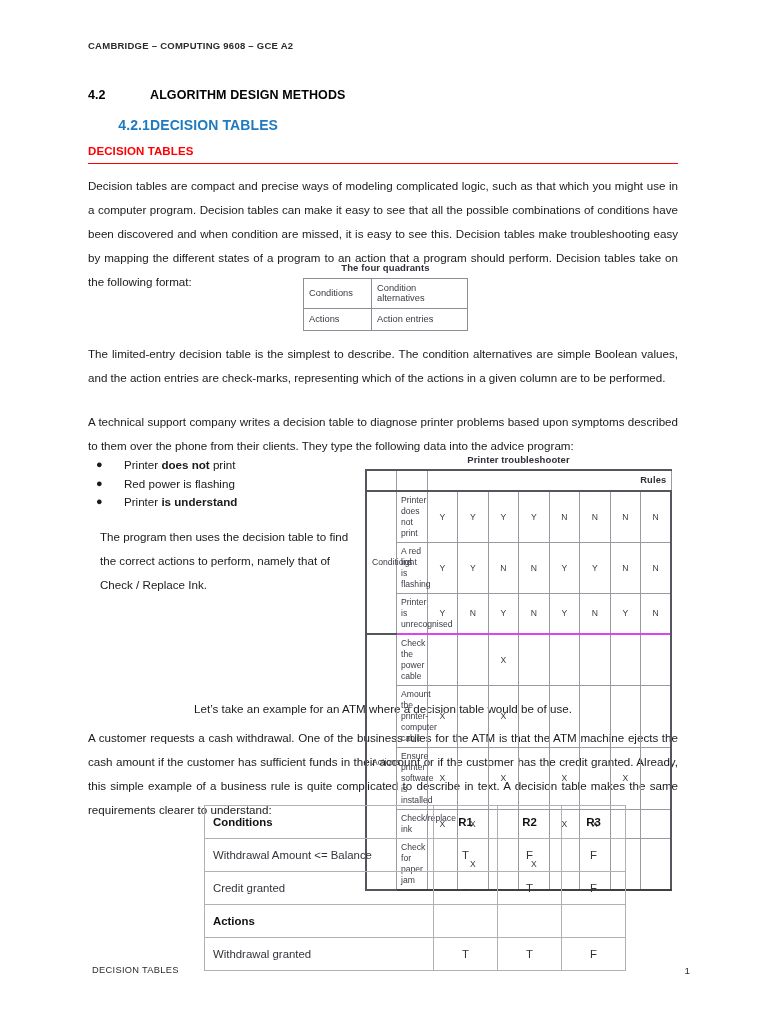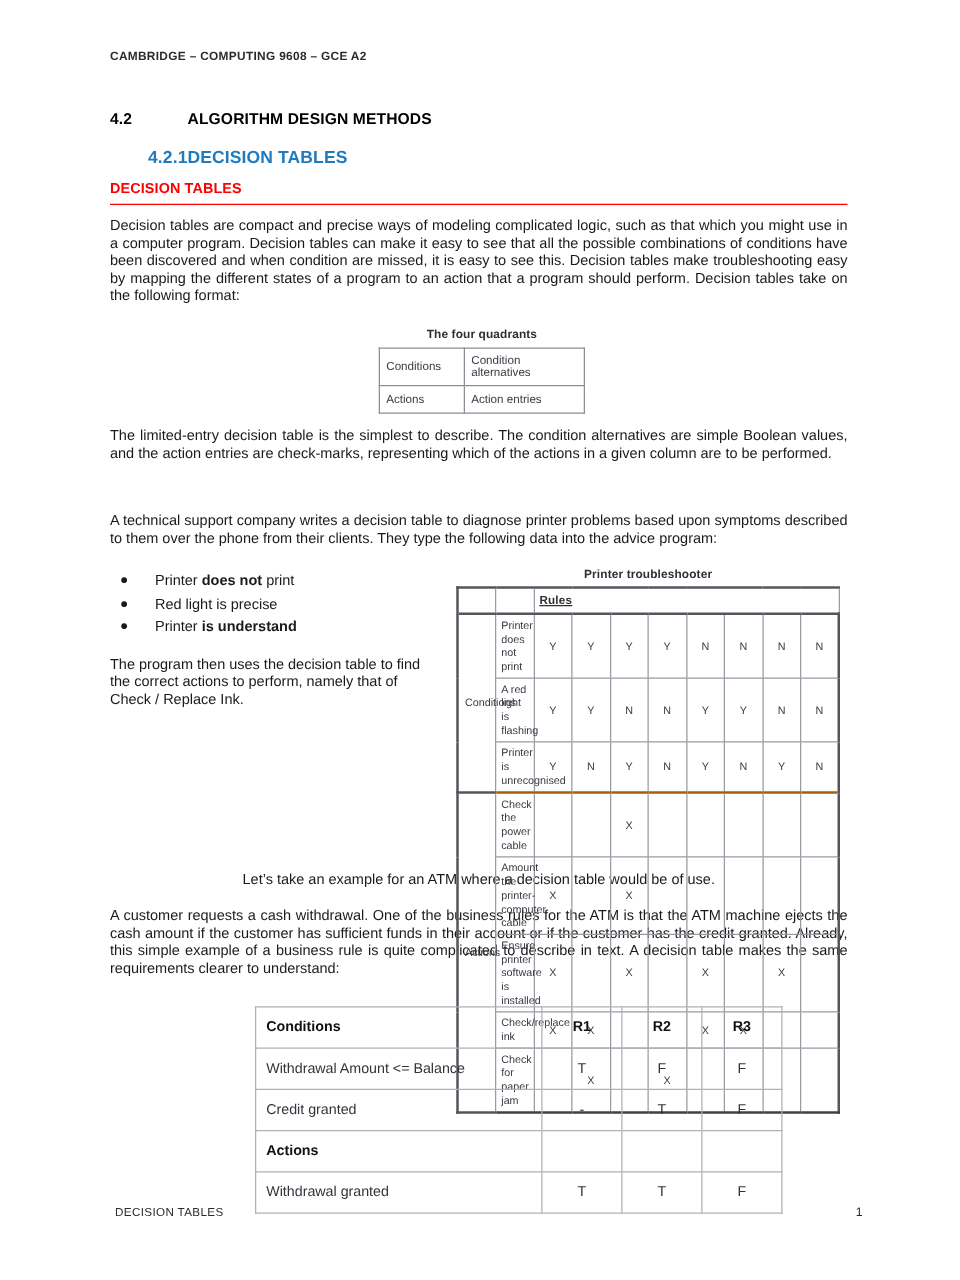--- a/index.html
+++ b/index.html
@@ -83,7 +83,7 @@
     left: 88px;
     width: 590px;
     font-size: 11.6px;
-    line-height: 14px;
+    line-height: 24px;
     text-align: justify;
     color: #1a1a1a;
   }

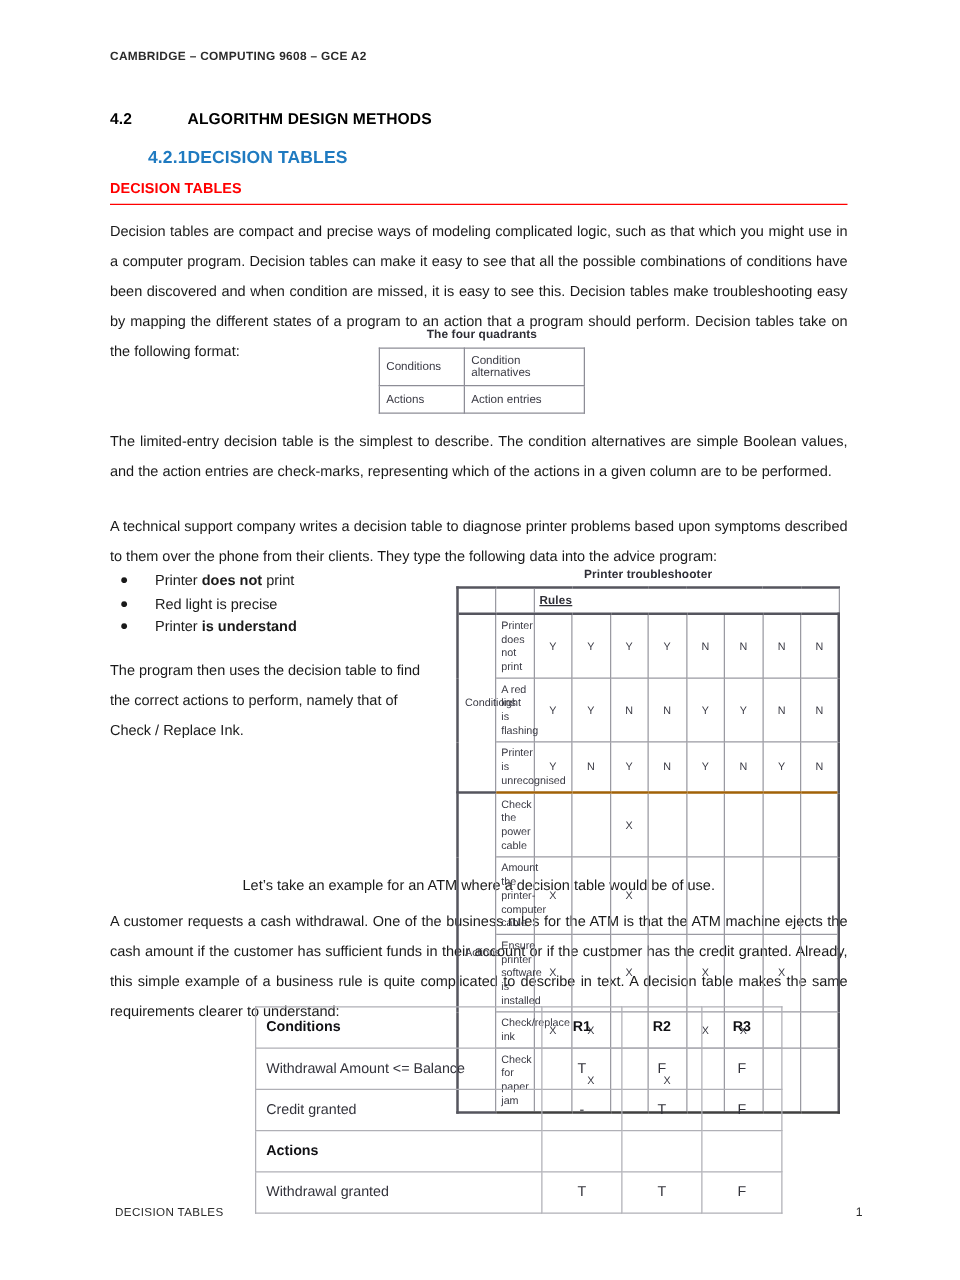--- a/index.html
+++ b/index.html
@@ -272,7 +272,7 @@
     </div>
     <div class="li">
       <span class="dot">●</span>
-      <span>Red light is precise</span><b></b><span></span>
+      <span>Red power is flashing</span><b></b><span></span>
     </div>
     <div class="li">
       <span class="dot">●</span>

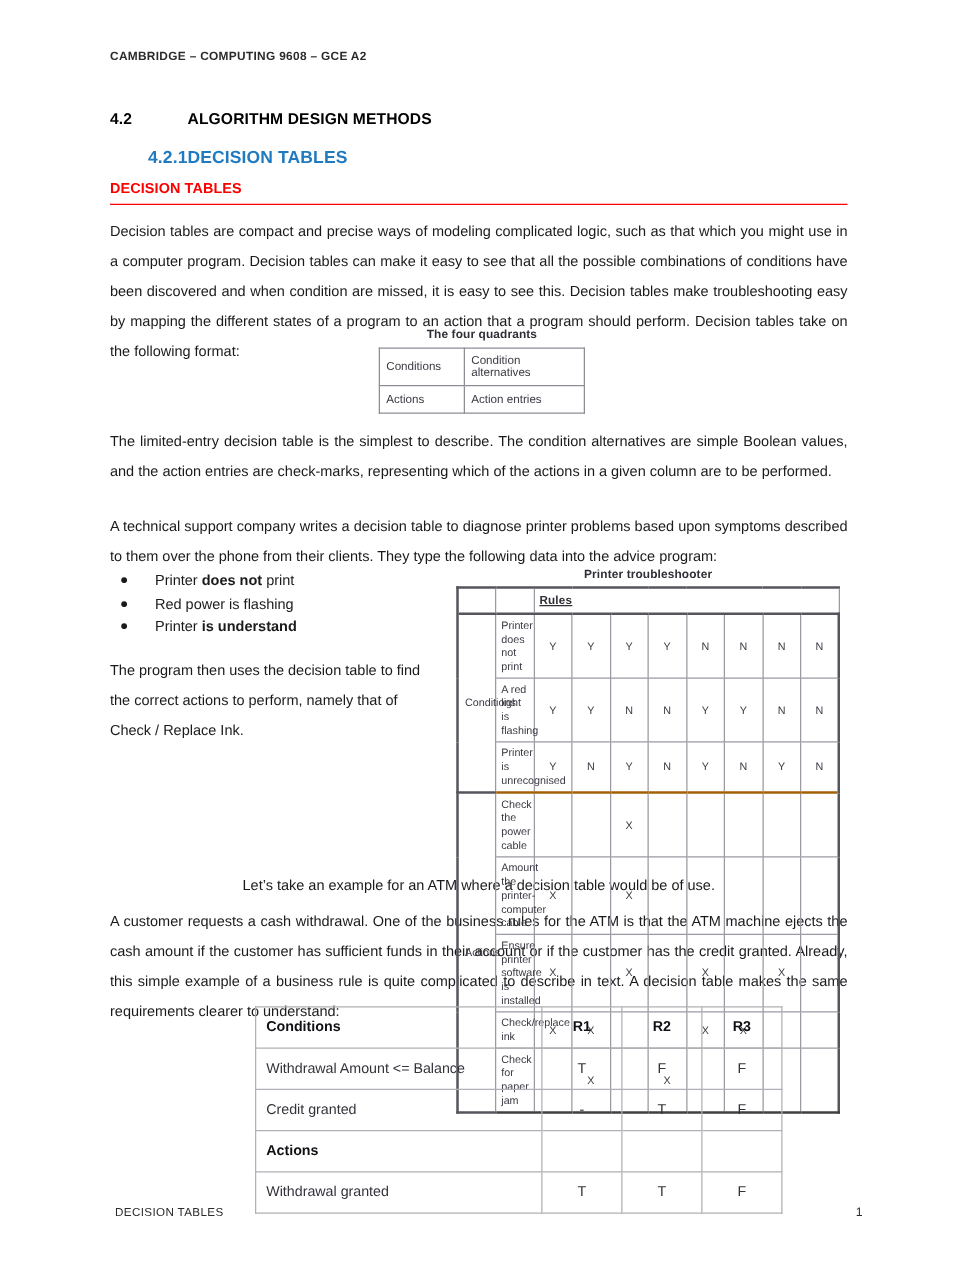--- a/index.html
+++ b/index.html
@@ -178,12 +178,11 @@
     padding: 3px 0;
   }
   #printer-figure th.rules {
-    text-align: left;
+    text-align: right;
     font-weight: bold;
     font-size: 9.3px;
     color: #2e2e36;
     letter-spacing: 0.2px;
-    text-decoration: underline;
   }
   #printer-figure tr.toprow td,
   #printer-figure tr.toprow th {

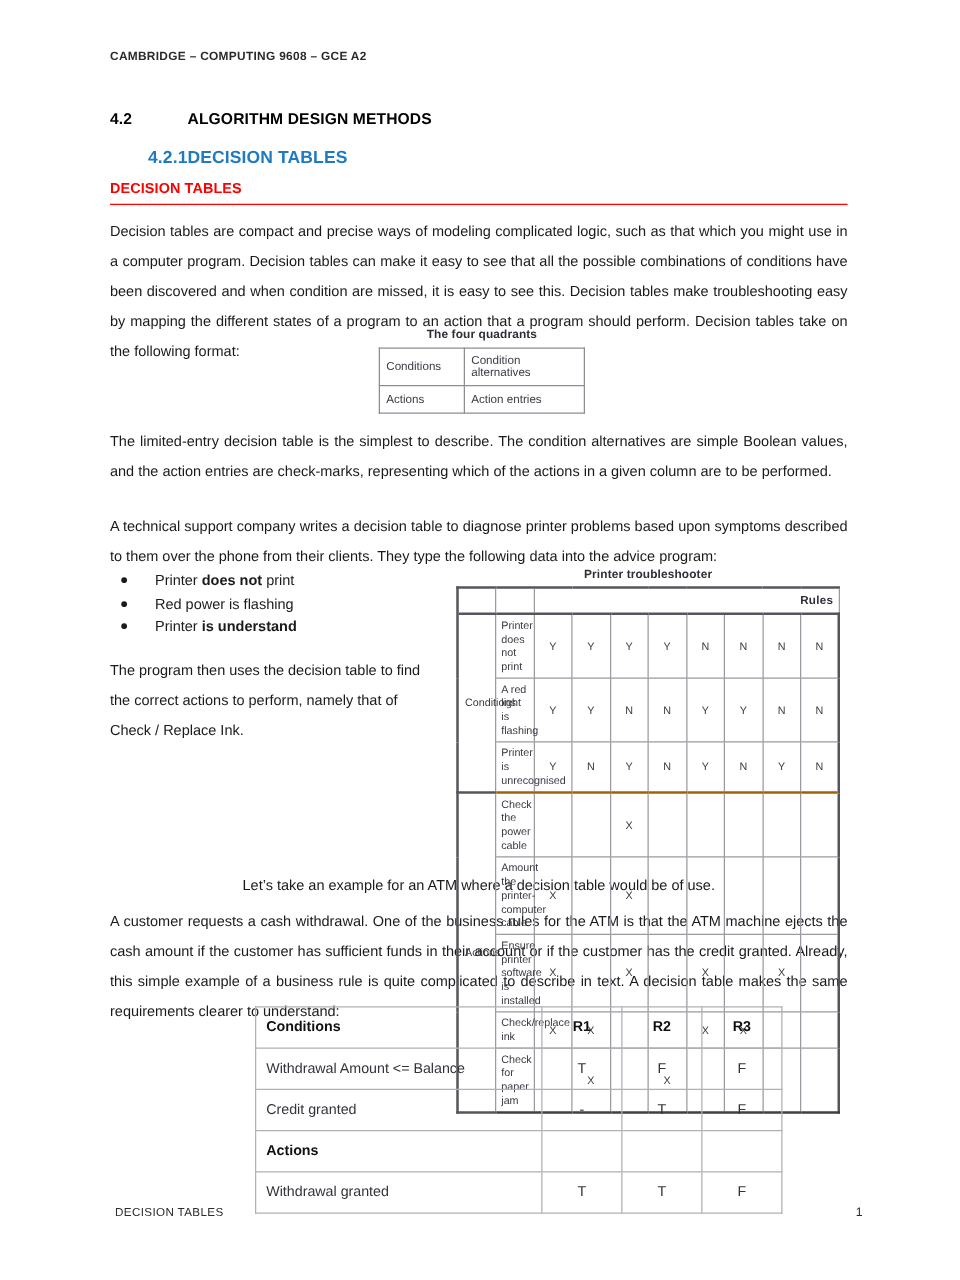--- a/index.html
+++ b/index.html
@@ -87,7 +87,7 @@
     text-align: justify;
     color: #1a1a1a;
   }
-  .para.narrow { width: 262px; text-align: left; }
+  .para.narrow { width: 262px; text-align: left; margin-left: 12px; }
   .para.left { text-align: center; }
 
   

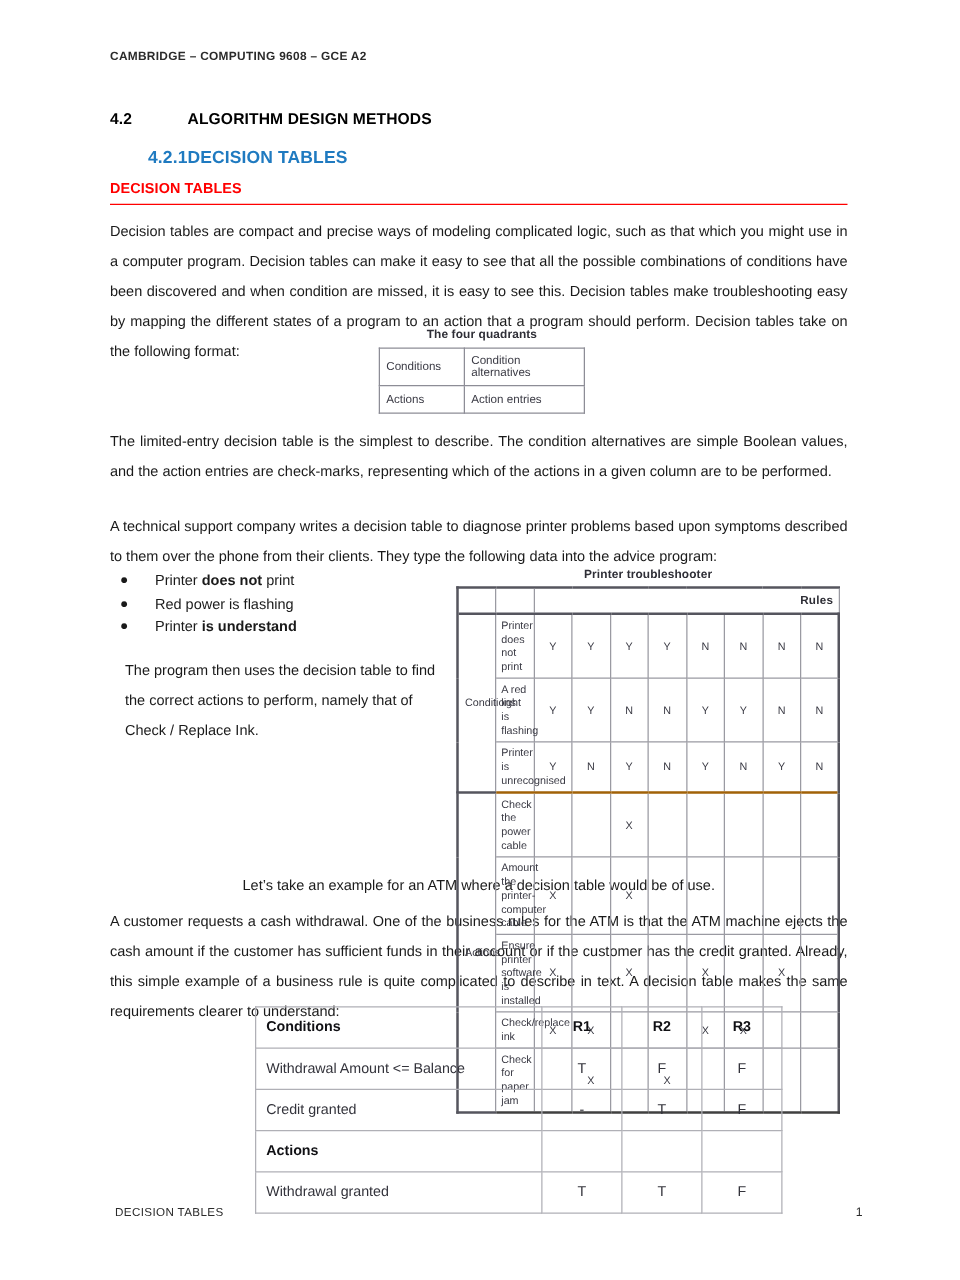--- a/index.html
+++ b/index.html
@@ -193,7 +193,7 @@
     border-left: 2px solid #55555e;
   }
   #printer-figure tr.cond-first td { border-top: 2px solid #55555e; }
-  #printer-figure tr.act-first td { border-top: 2px solid #a16207; }
+  #printer-figure tr.act-first td { border-top: 2px solid #d946ef; }
   #printer-figure tr.last td { border-bottom: 2px solid #404040; }
   #printer-figure td.edge-r { border-right: 2px solid #55555e; }
 

